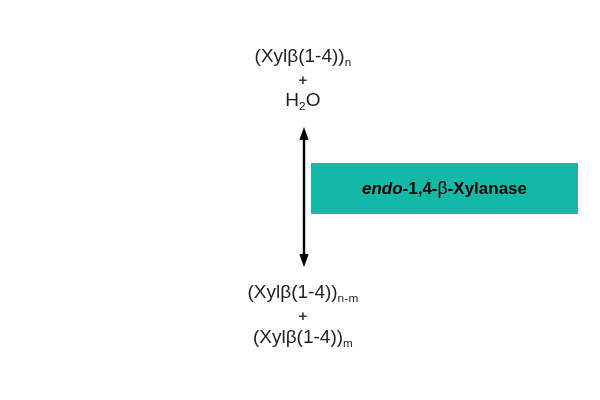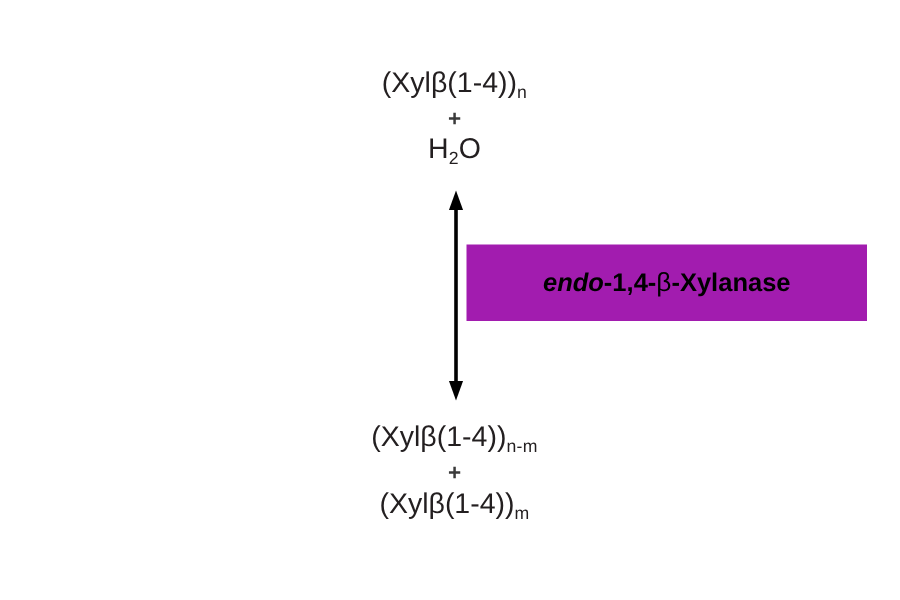--- a/index.html
+++ b/index.html
@@ -79,7 +79,7 @@
     top: 163px;
     width: 267px;
     height: 51px;
-    background: #a21caf;
+    background: #14b8a6;
     display: flex;
     flex-direction: column;
     align-items: center;

